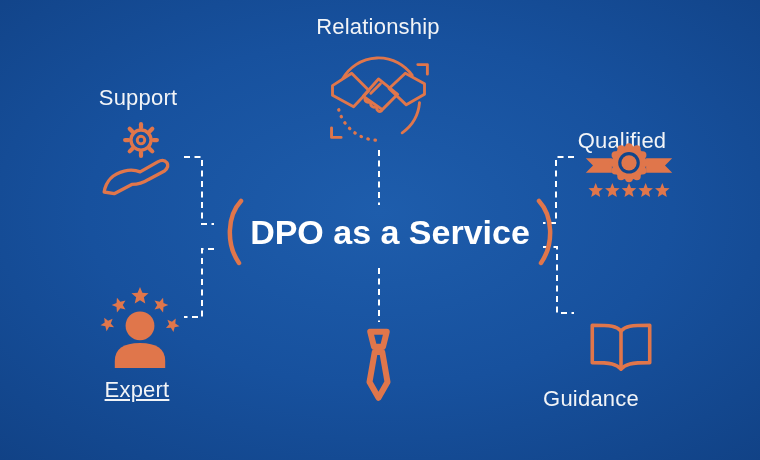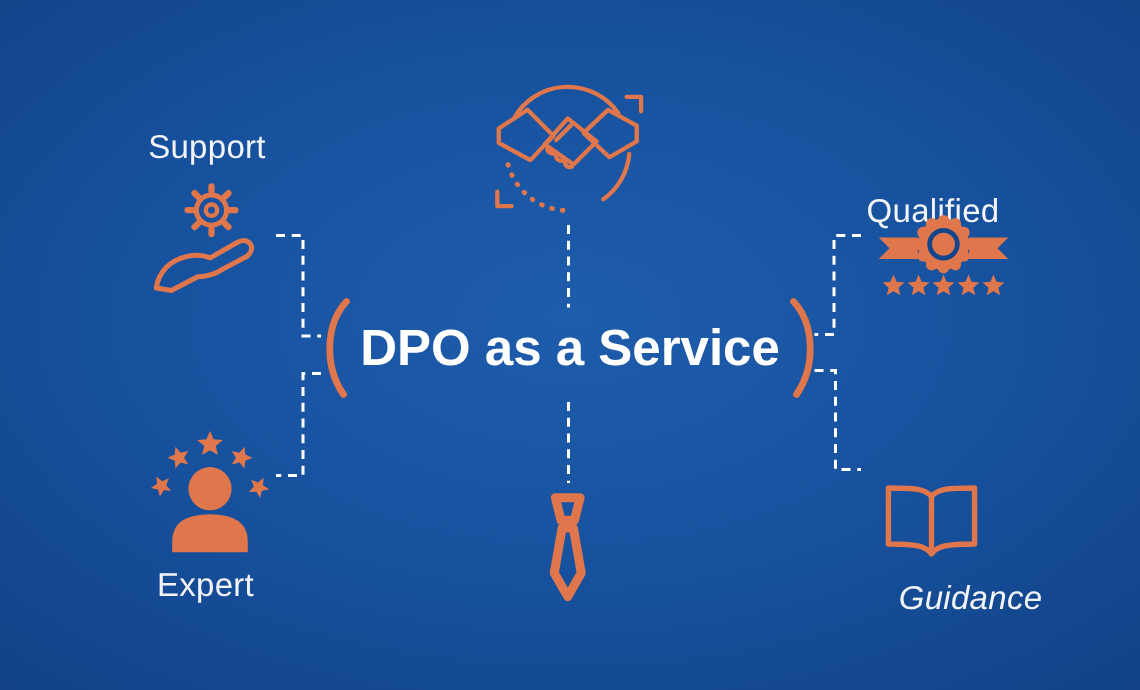--- a/index.html
+++ b/index.html
@@ -77,6 +77,7 @@
     </span>
   </div>
 
+  <div class="abs label" style="left:278px; top:14px;">Relationship</div>
   <div class="abs icon" style="left:321px; top:51px; width:115px; height:100px;">
     <svg viewBox="0 0 120 104">
 

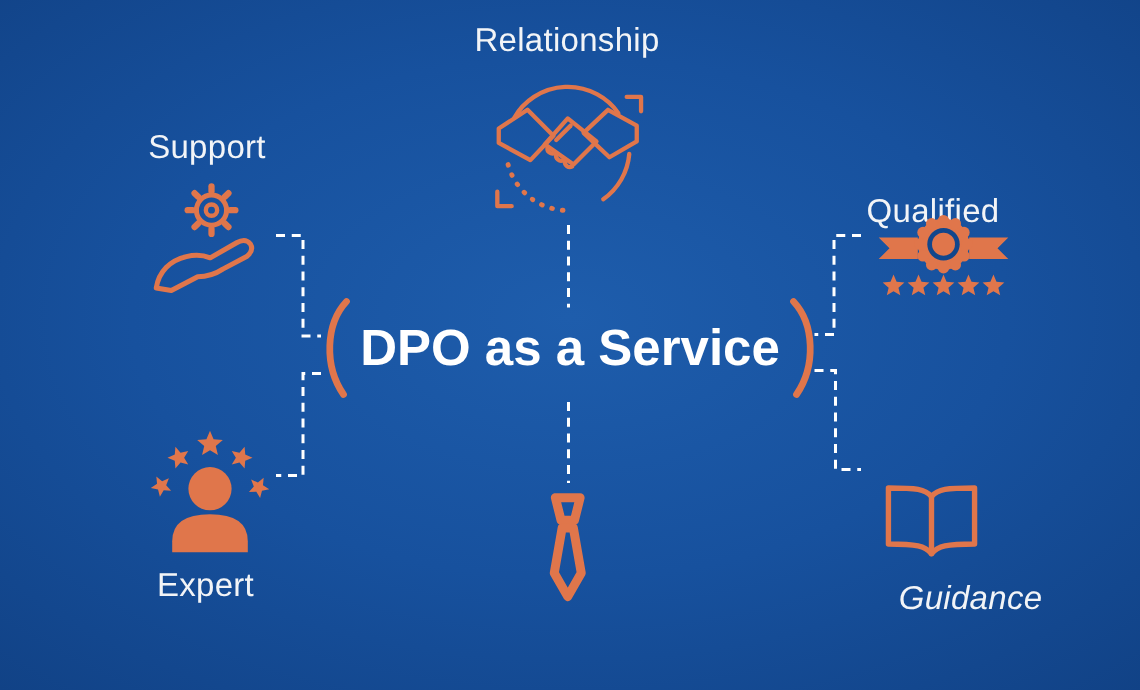--- a/index.html
+++ b/index.html
@@ -40,7 +40,7 @@
     fill:none; stroke:var(--connector); stroke-width:2; stroke-dasharray:6 4.5;
   }
   #title-row {
-    position:absolute; left:222px; top:194px; width:316px; height:76px;
+    position:absolute; left:232px; top:194px; width:316px; height:76px;
     display:flex; align-items:center; justify-content:center; gap:5px;
   }
   #title-row h1 {

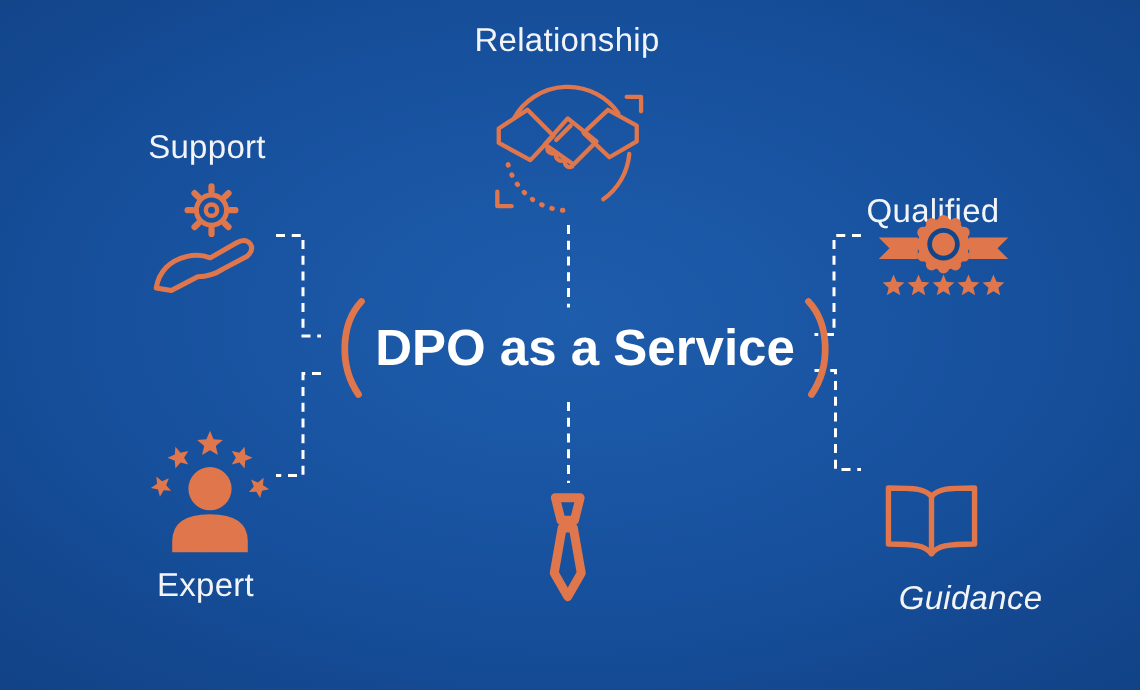--- a/index.html
+++ b/index.html
@@ -174,7 +174,7 @@
       </g>
     </svg>
   </div>
-  <div class="abs label w160" style="left:57px; top:377px;">Expert</div>
+  <div class="abs label w160" style="left:57px; top:377px;text-decoration:underline;">Expert</div>
 
   <div class="abs icon" style="left:585px; top:321px; width:72px; height:56px;">
     <svg viewBox="0 0 100 78">

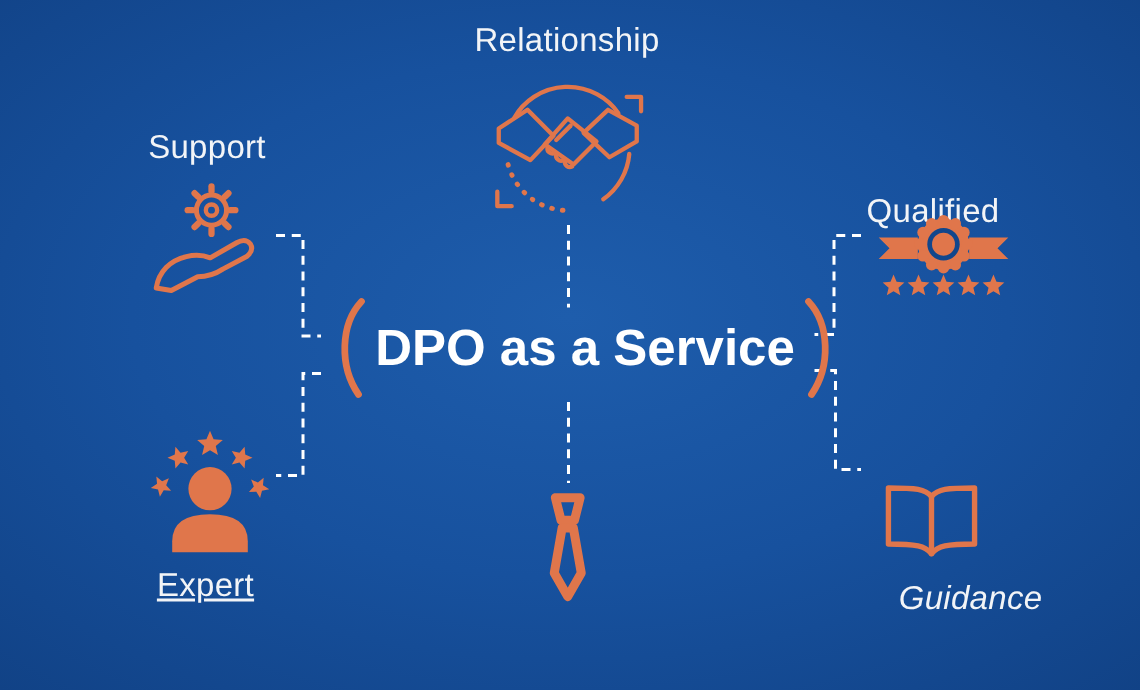--- a/index.html
+++ b/index.html
@@ -182,7 +182,7 @@
       <path class="stroke" stroke-width="5" d="M50,14 L50,67"></path>
     </svg>
   </div>
-  <div class="abs label w160" style="left:567px; top:386px;font-style:italic;">Guidance</div>
+  <div class="abs label w160" style="left:511px; top:386px;">Guidance</div>
 
   <div class="abs icon" style="left:362px; top:327px; width:33px; height:83px;">
     <svg viewBox="0 0 44 110">

